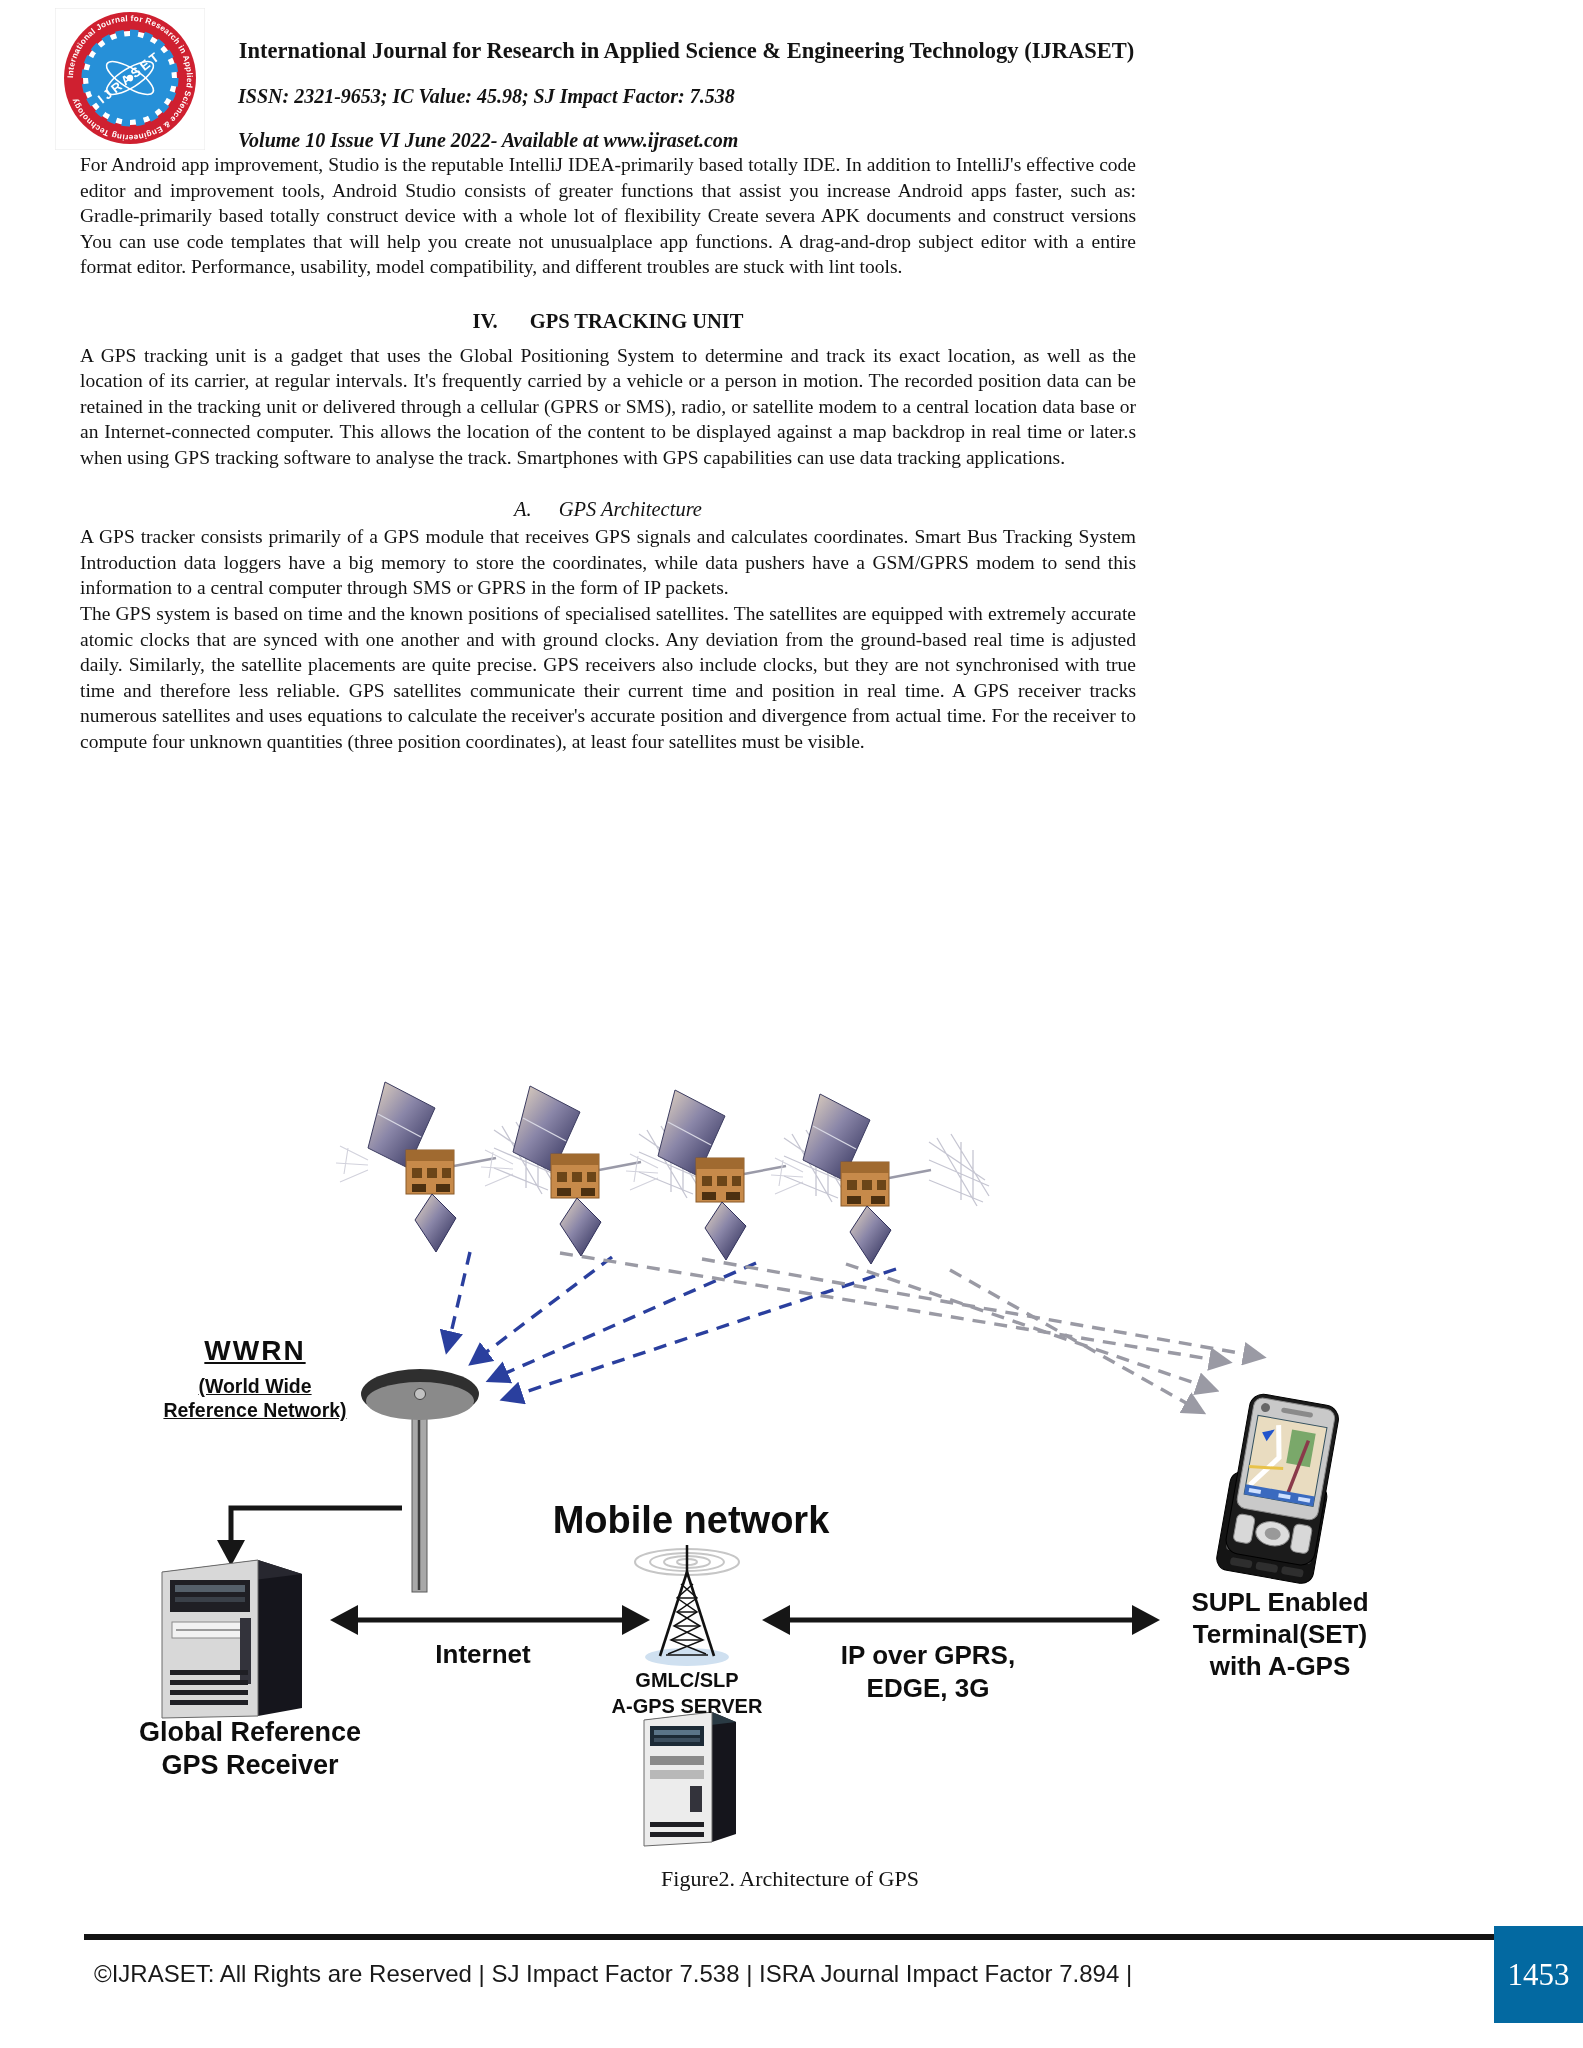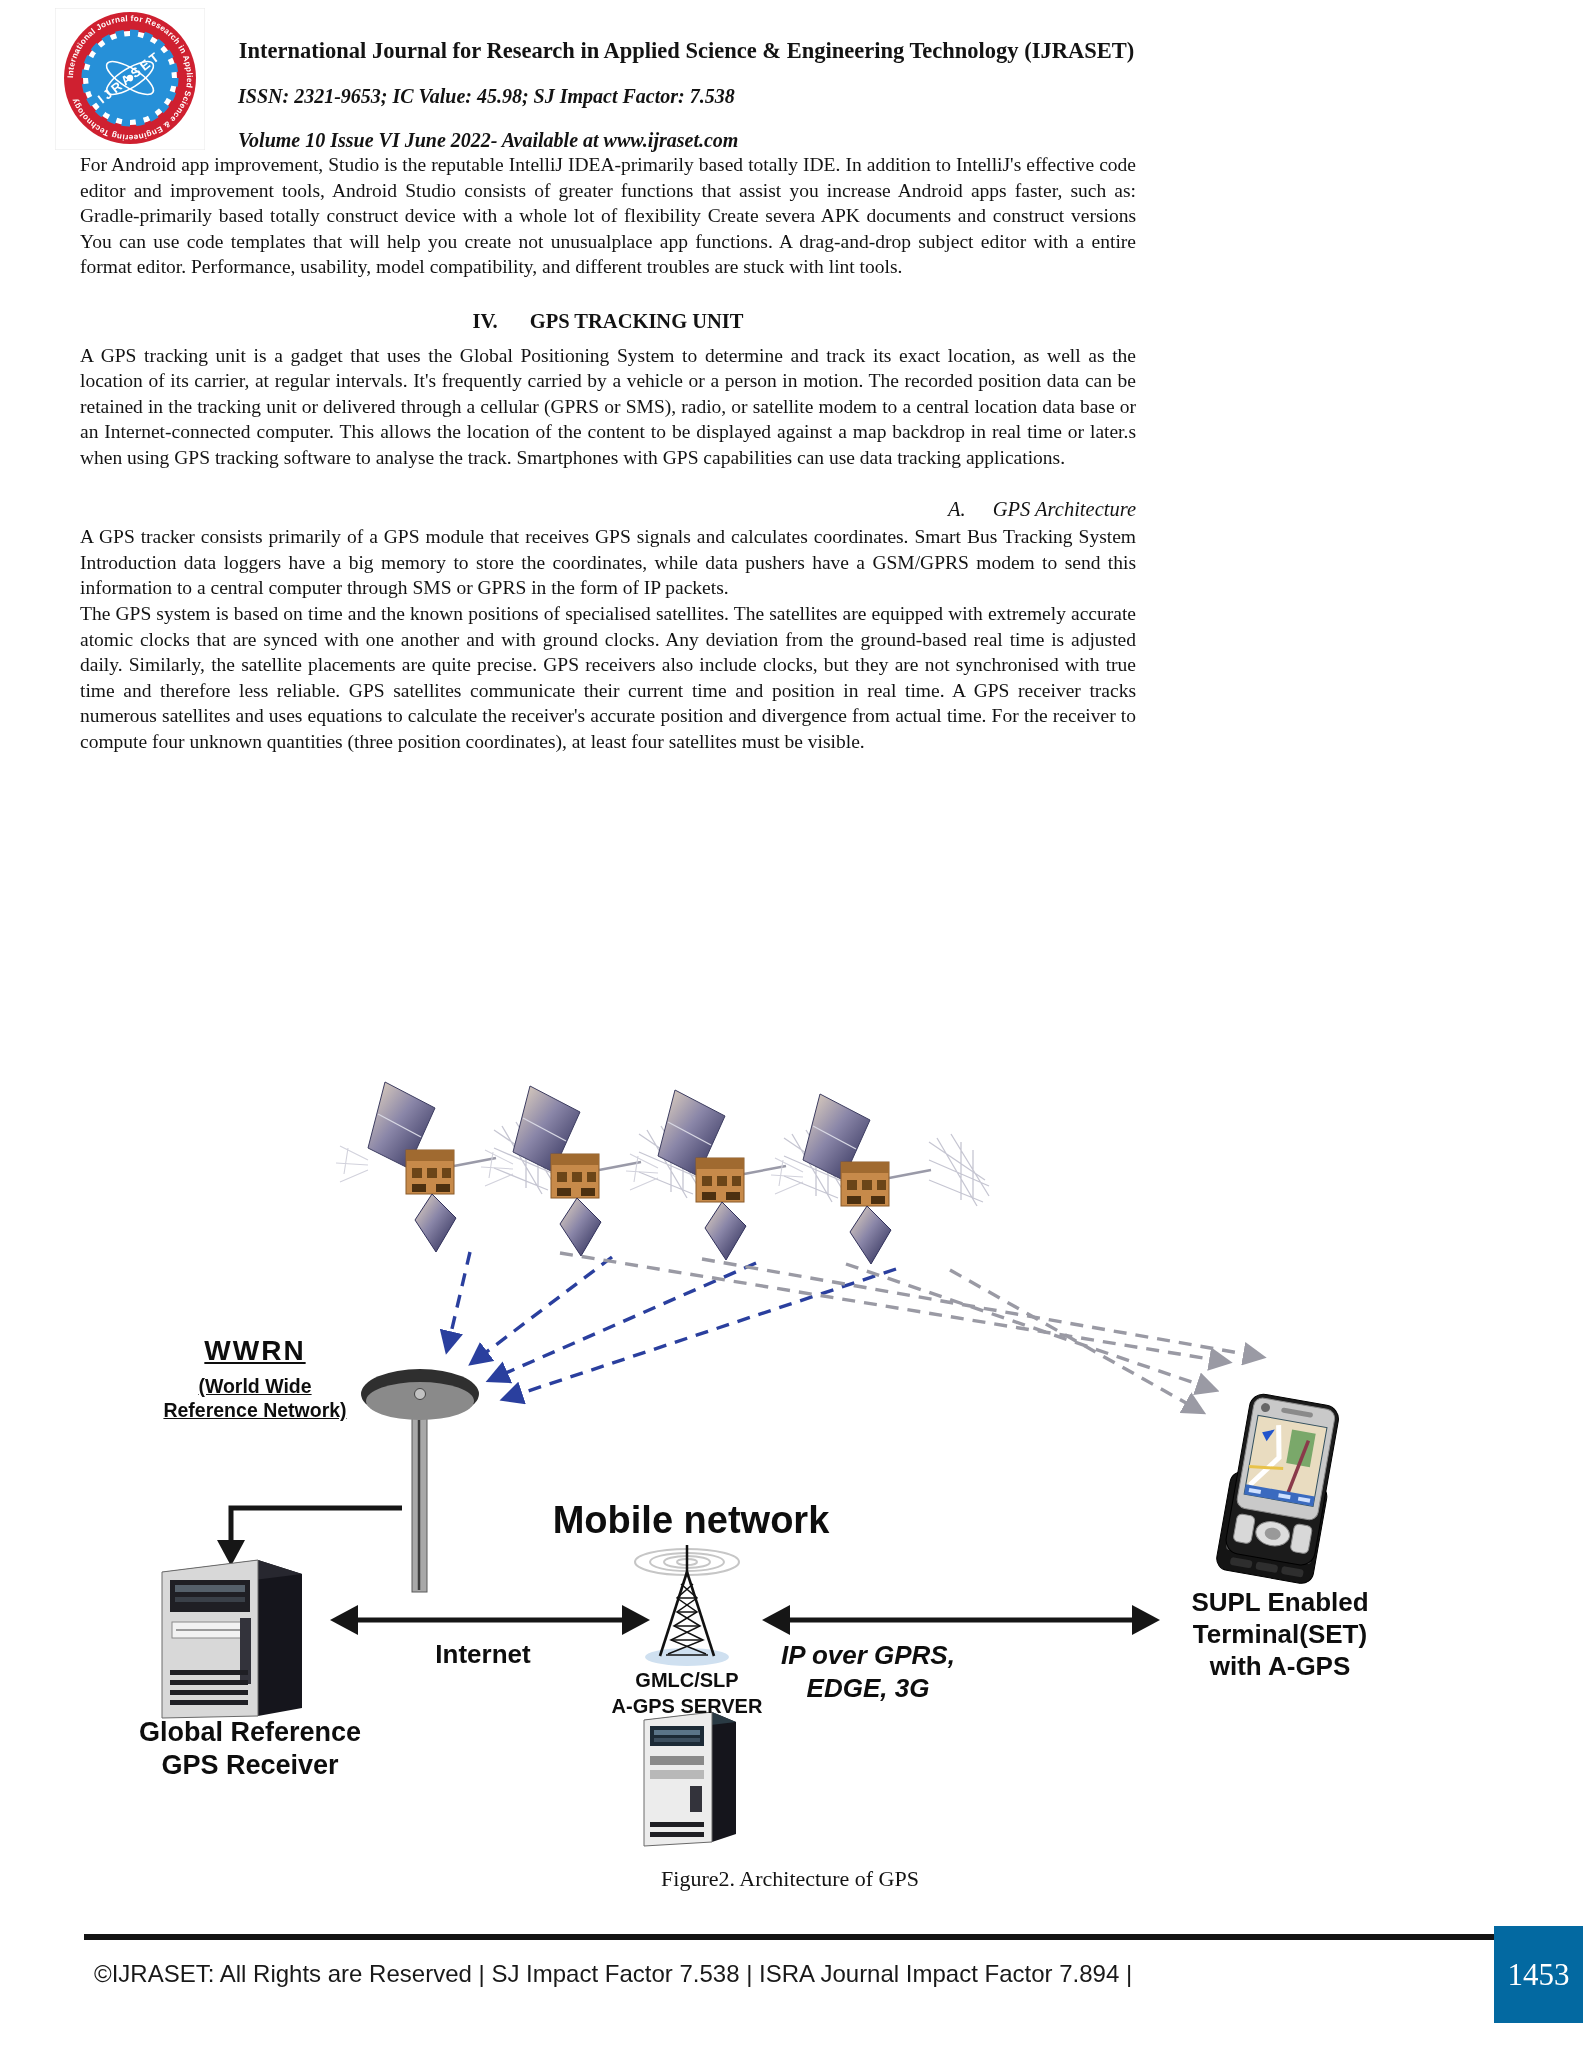--- a/index.html
+++ b/index.html
@@ -18,7 +18,7 @@
   .content { position:absolute; left:80px; top:152px; width:1056px; font-size:19.5px; line-height:25.6px; text-align:justify; }
   .sec-head { text-align:center; font-weight:bold; font-size:20.5px; margin:29px 0 8px; }
   .sec-head .num { margin-right:32px; }
-  .sub-head { font-style:italic; font-size:20.5px; margin:26px 0 2px; text-align:right; }
+  .sub-head { font-style:italic; font-size:20.5px; margin:26px 0 2px; text-align:center; }
   .sub-head .num { margin-right:27px; }
   
   .fig-svg { position:absolute; left:0; top:1040px; }

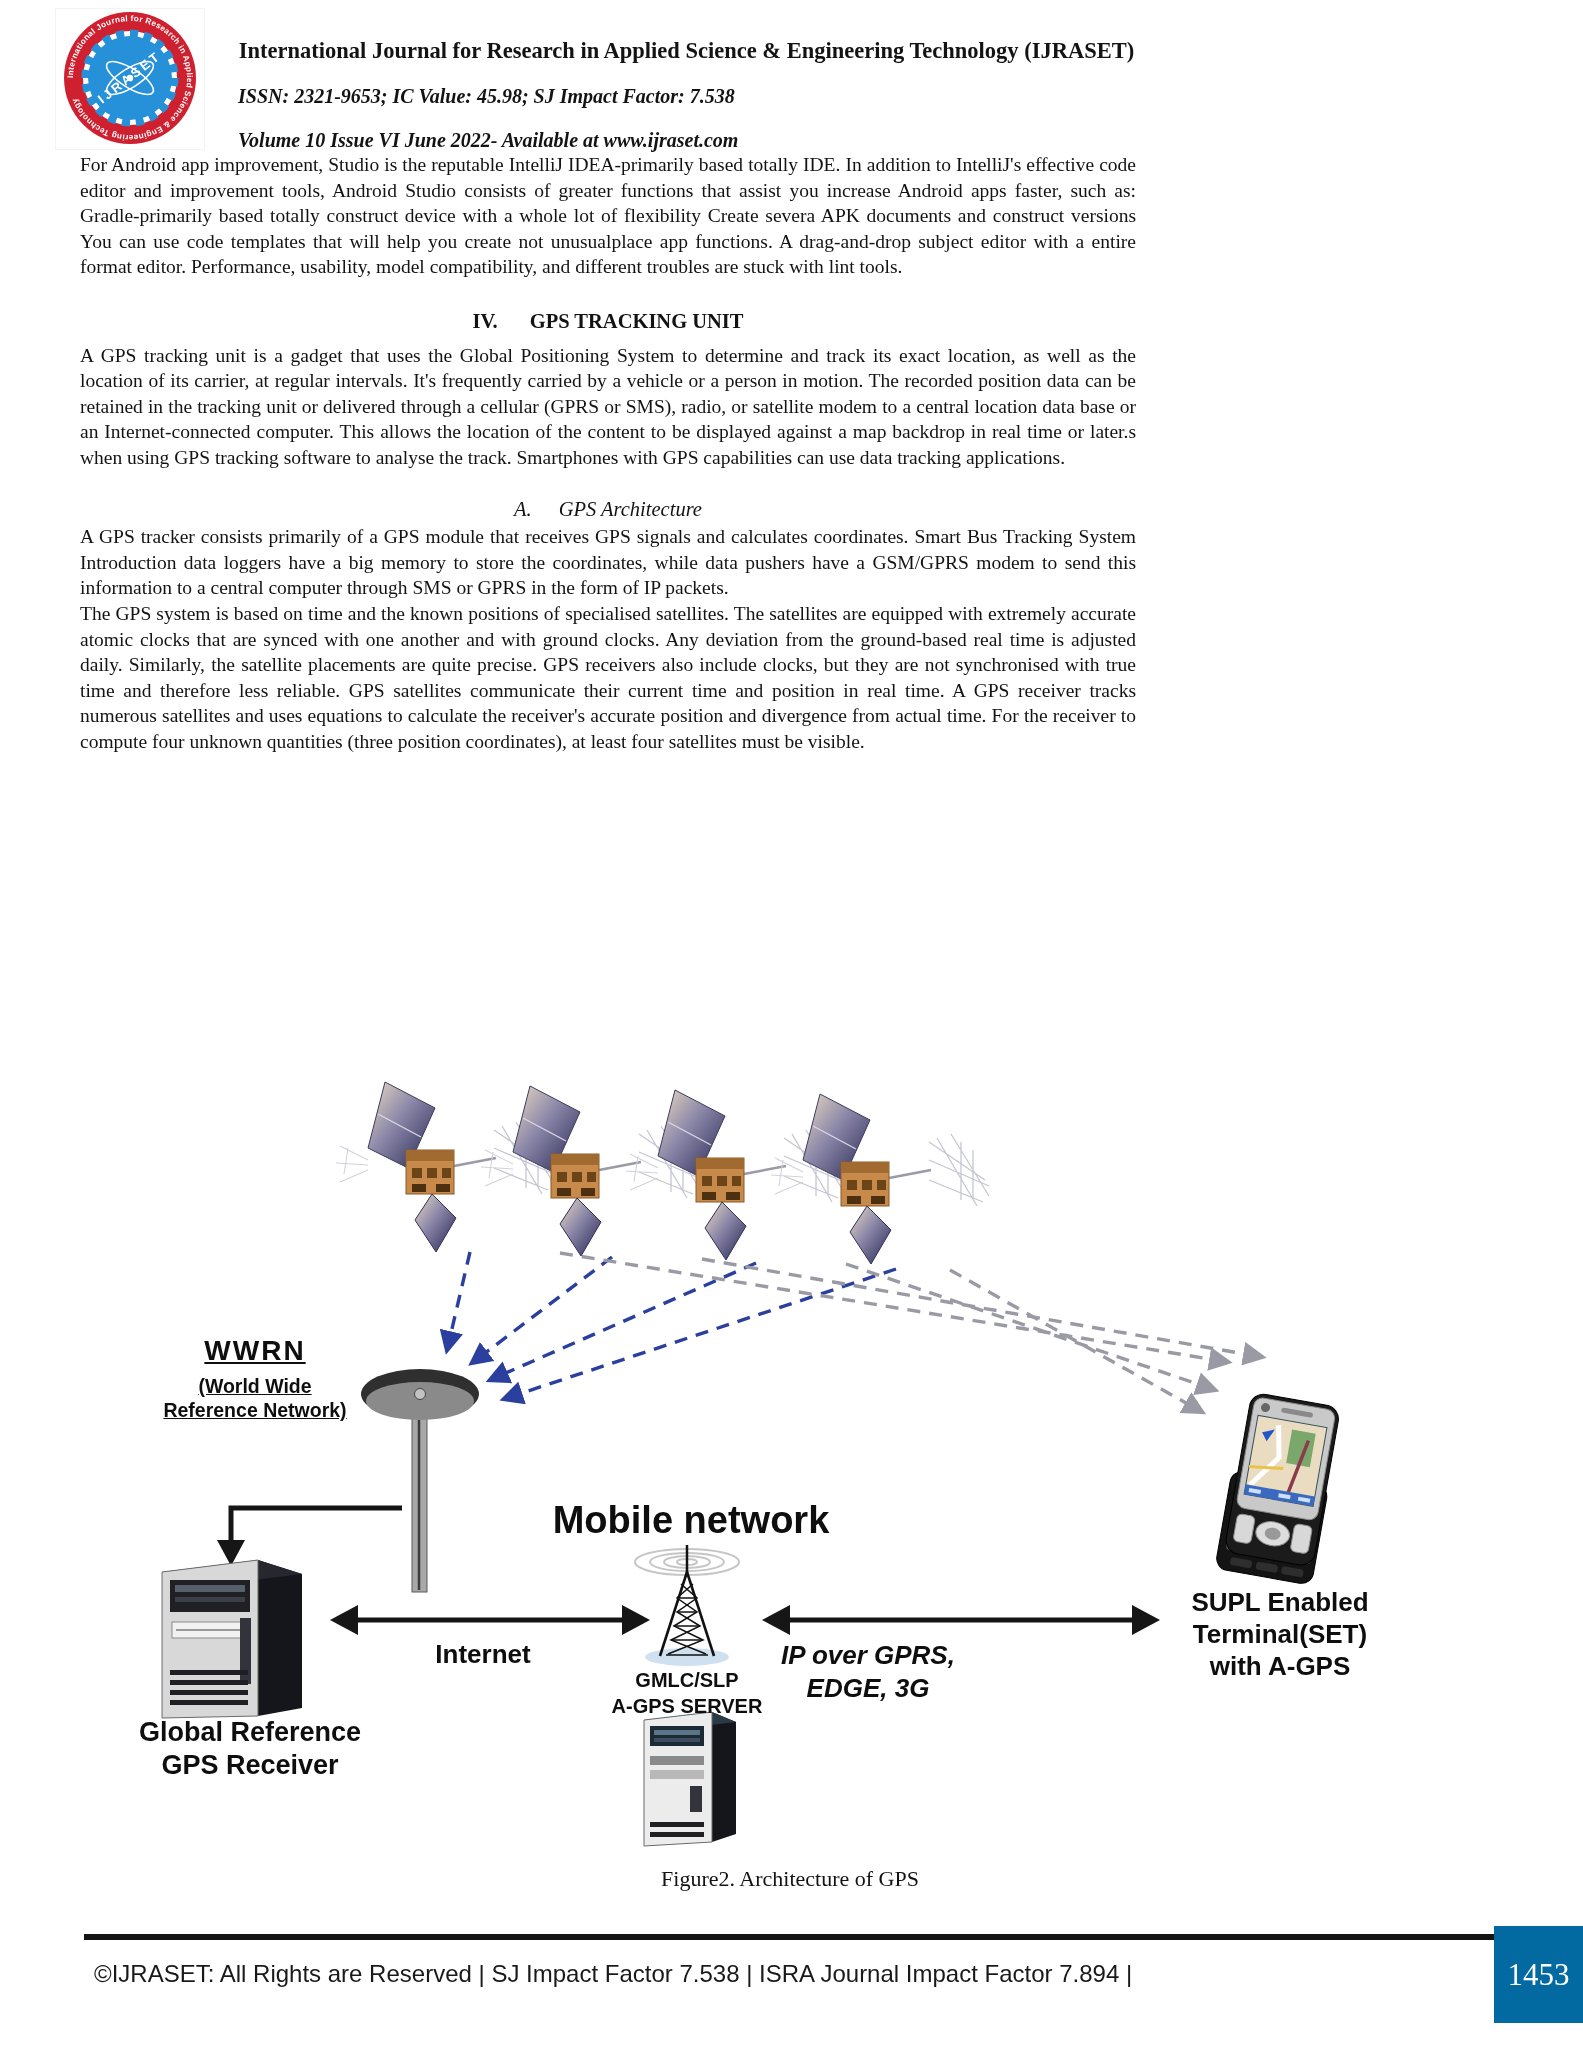--- a/index.html
+++ b/index.html
@@ -29,7 +29,7 @@
   #lbl-mobile { left:495px; top:1499px; width:392px; font-size:38px; white-space:nowrap; }
   #lbl-internet { left:383px; top:1639px; width:200px; font-size:26px; }
   #lbl-gmlc { left:572px; top:1667px; width:230px; font-size:20px; line-height:26px;text-align:center; }
-  #lbl-ip { left:720px; top:1639px; width:296px; font-size:26px; line-height:33px;font-style:italic; }
+  #lbl-ip { left:780px; top:1639px; width:296px; font-size:26px; line-height:33px; }
   #lbl-set { left:1133px; top:1586px; width:294px; font-size:26px; line-height:32px; }
   #lbl-recv { left:103px; top:1716px; width:294px; font-size:27px; line-height:33px; }
   #fig-caption { position:absolute; left:430px; top:1866px; width:720px; text-align:center; font-size:22px; font-family:"Liberation Serif",serif; color:#131313; }

